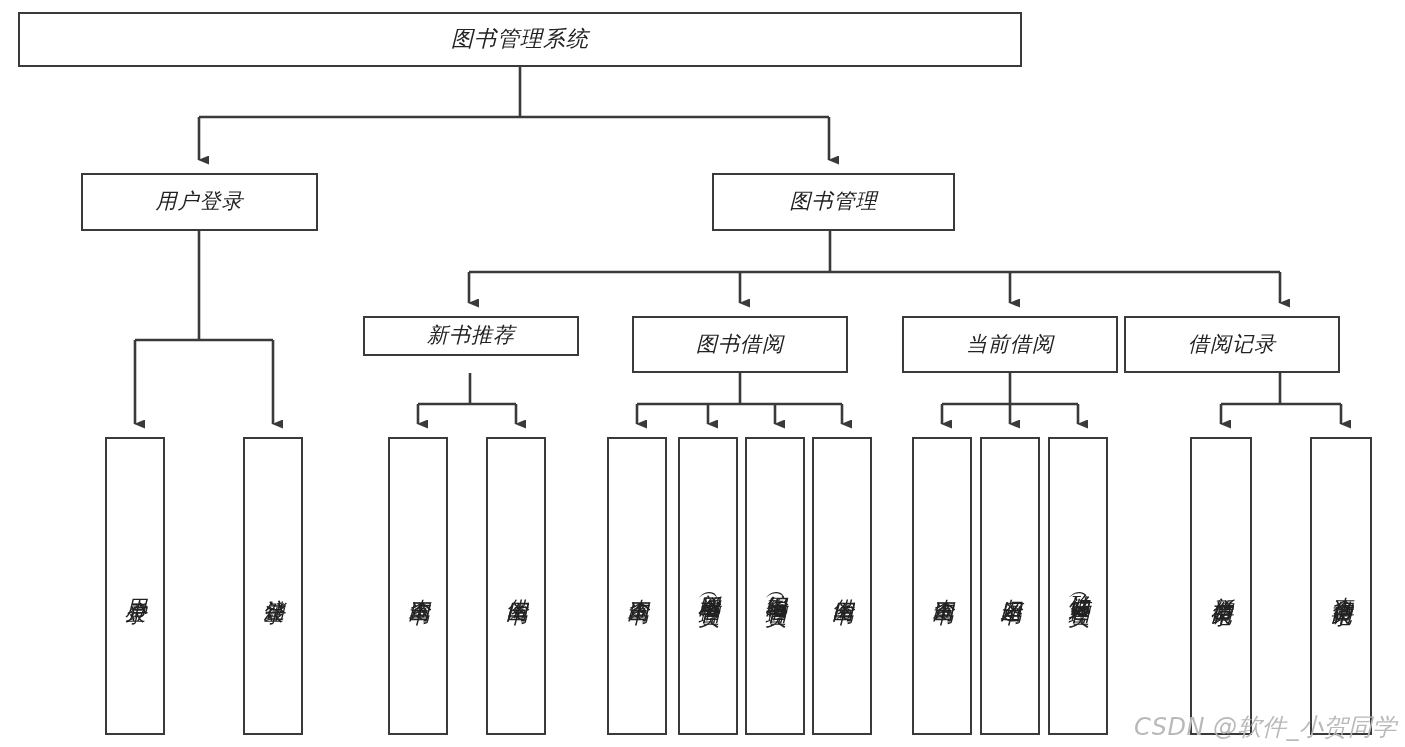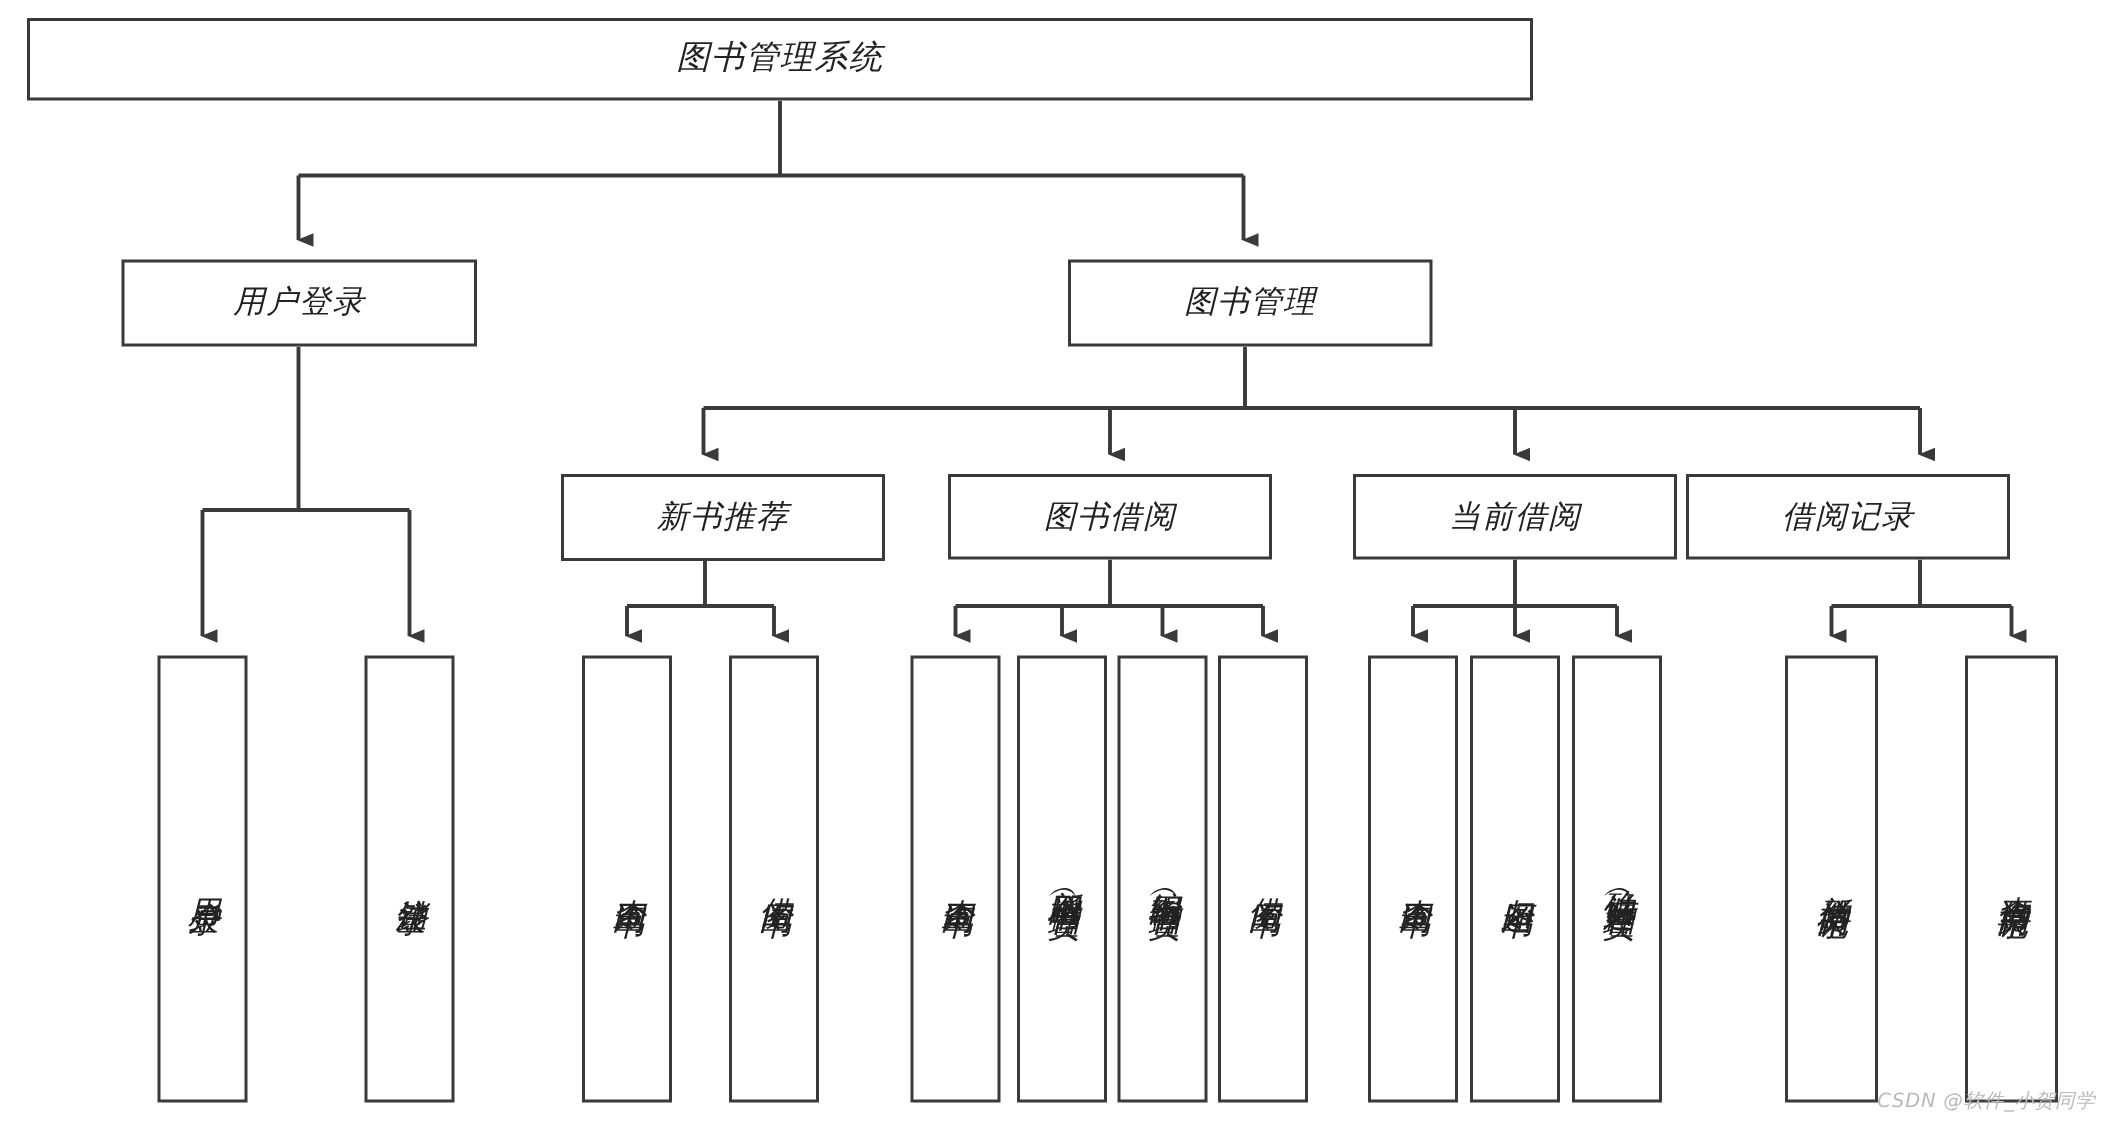--- a/index.html
+++ b/index.html
@@ -138,7 +138,7 @@
     <span>图书管理</span>
   </div>
 
-  <div class="node horiz" style="left:374px; top:316px; width:216px; height:58px;">
+  <div class="node horiz" style="left:363px; top:316px; width:216px; height:40px;">
     <span>新书推荐</span>
   </div>
   <div class="node horiz" style="left:632px; top:316px; width:216px; height:57px;">

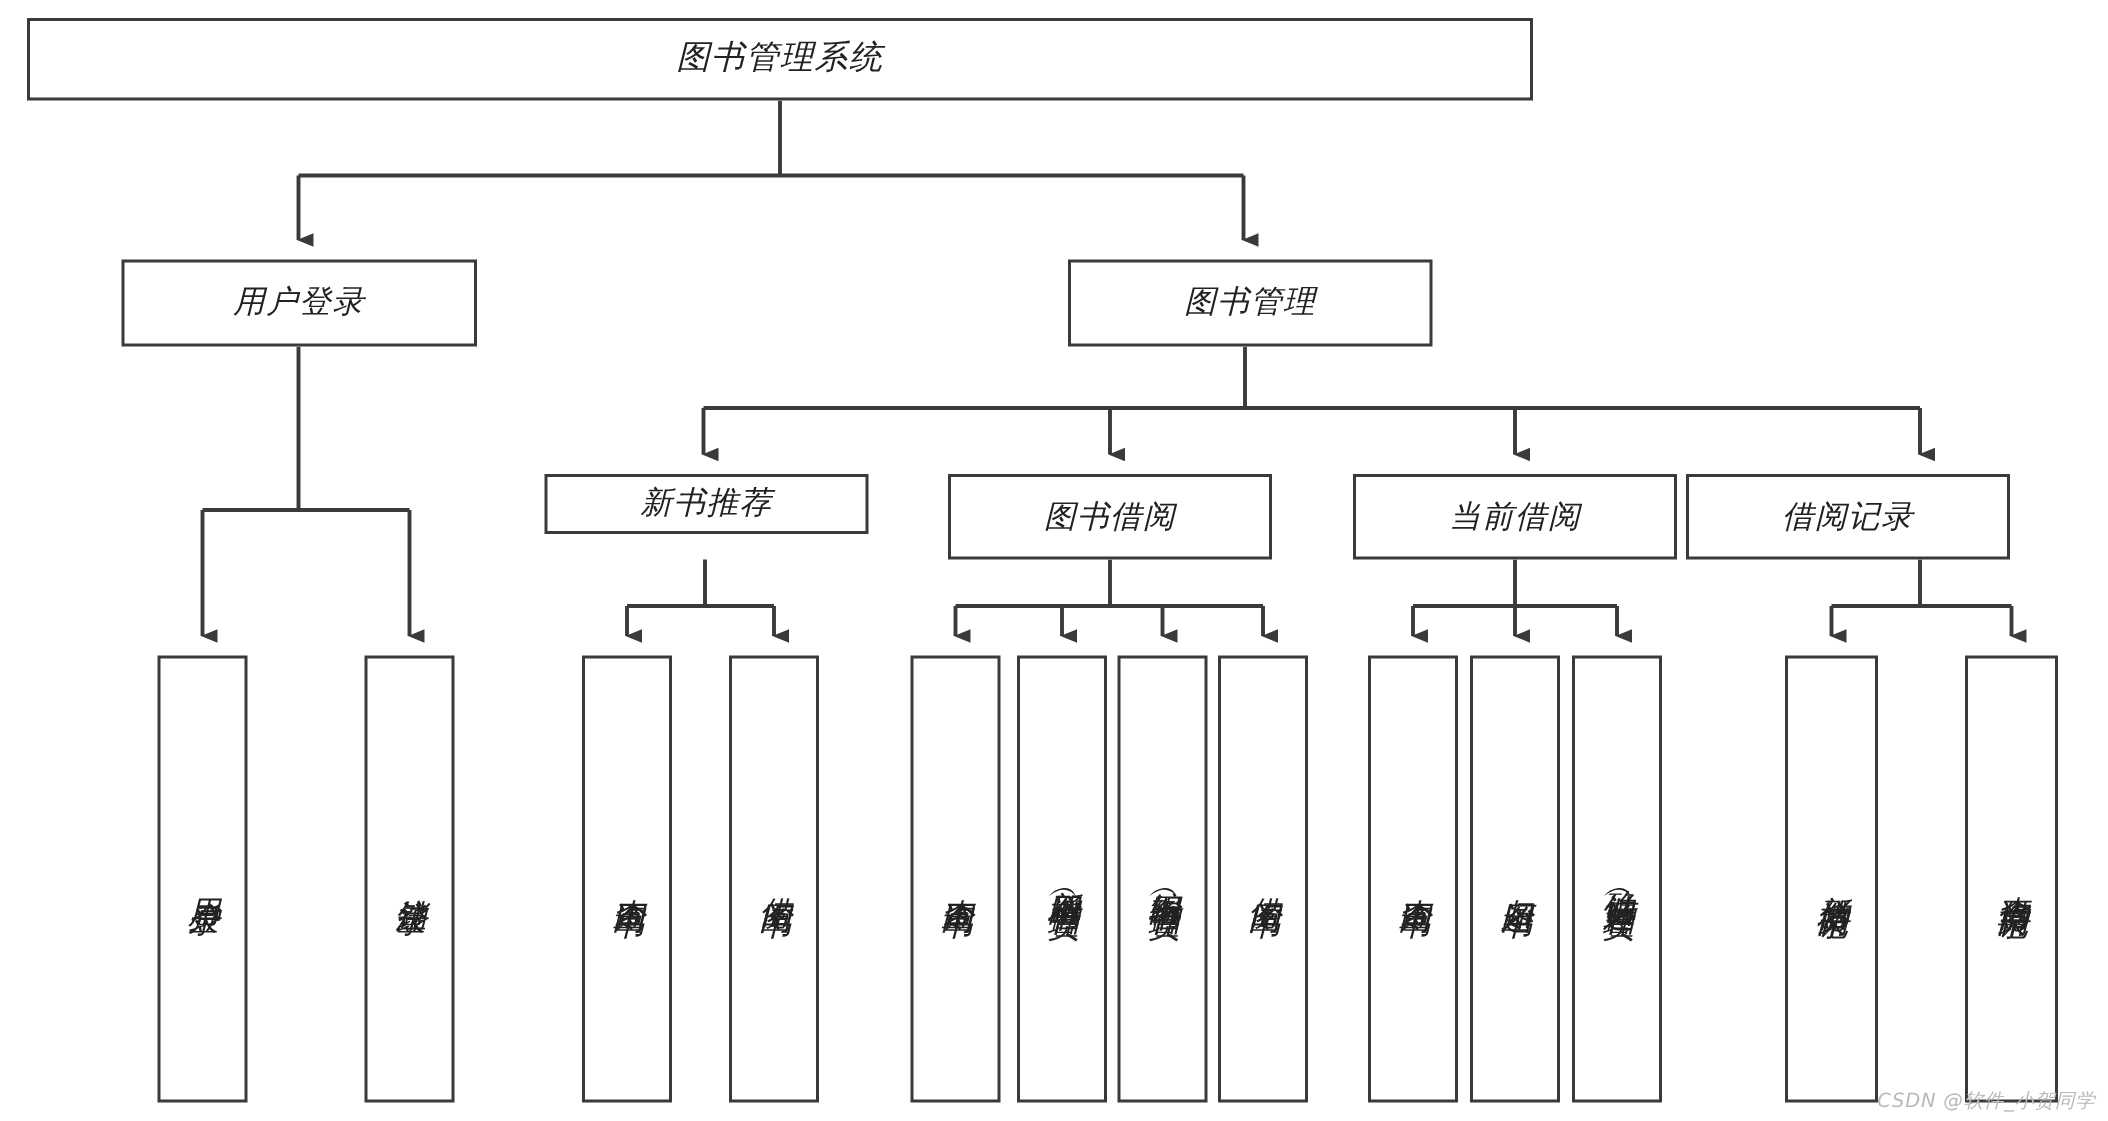--- a/index.html
+++ b/index.html
@@ -65,7 +65,7 @@
     position: absolute;
     right: 8px;
     bottom: 4px;
-    font-size: 13px;
+    font-size: 24px;
     color: #b9b9b9;
     letter-spacing: 0.5px;
     white-space: nowrap;

